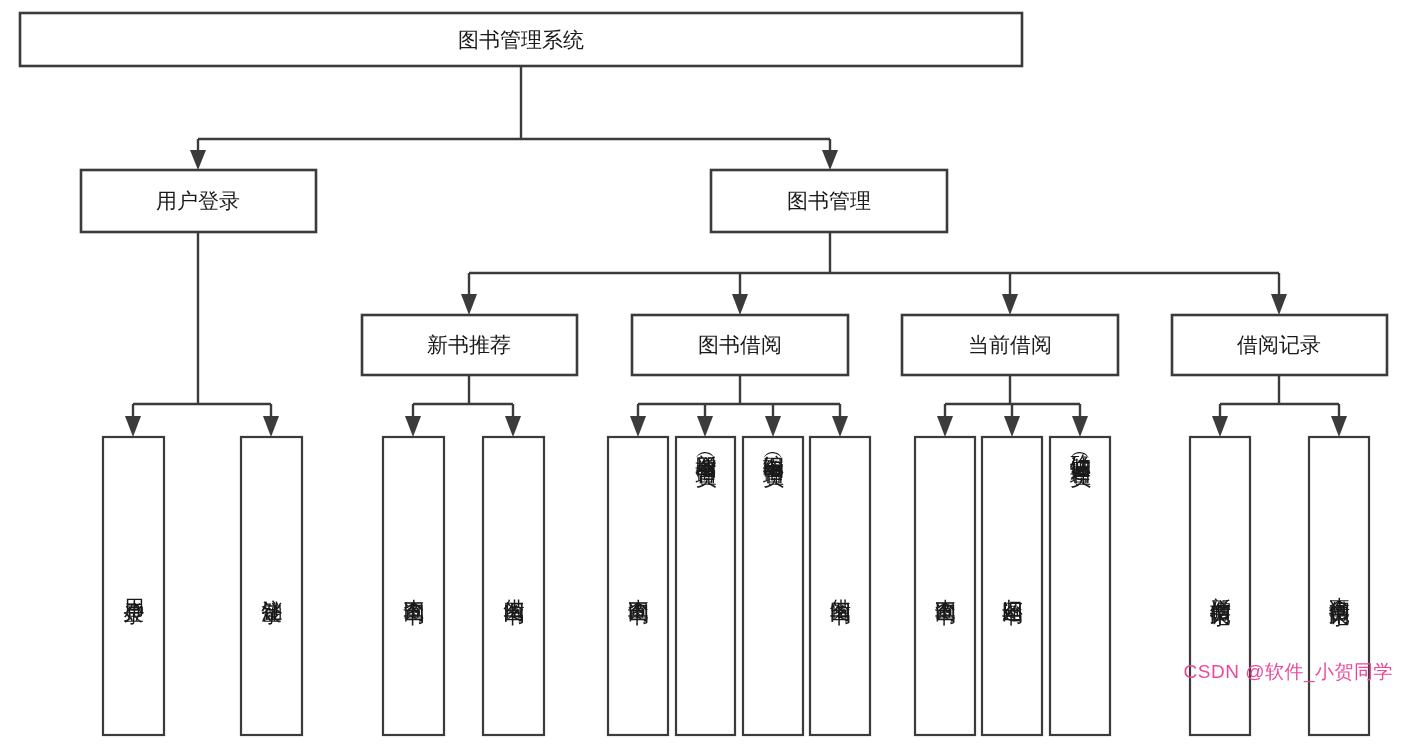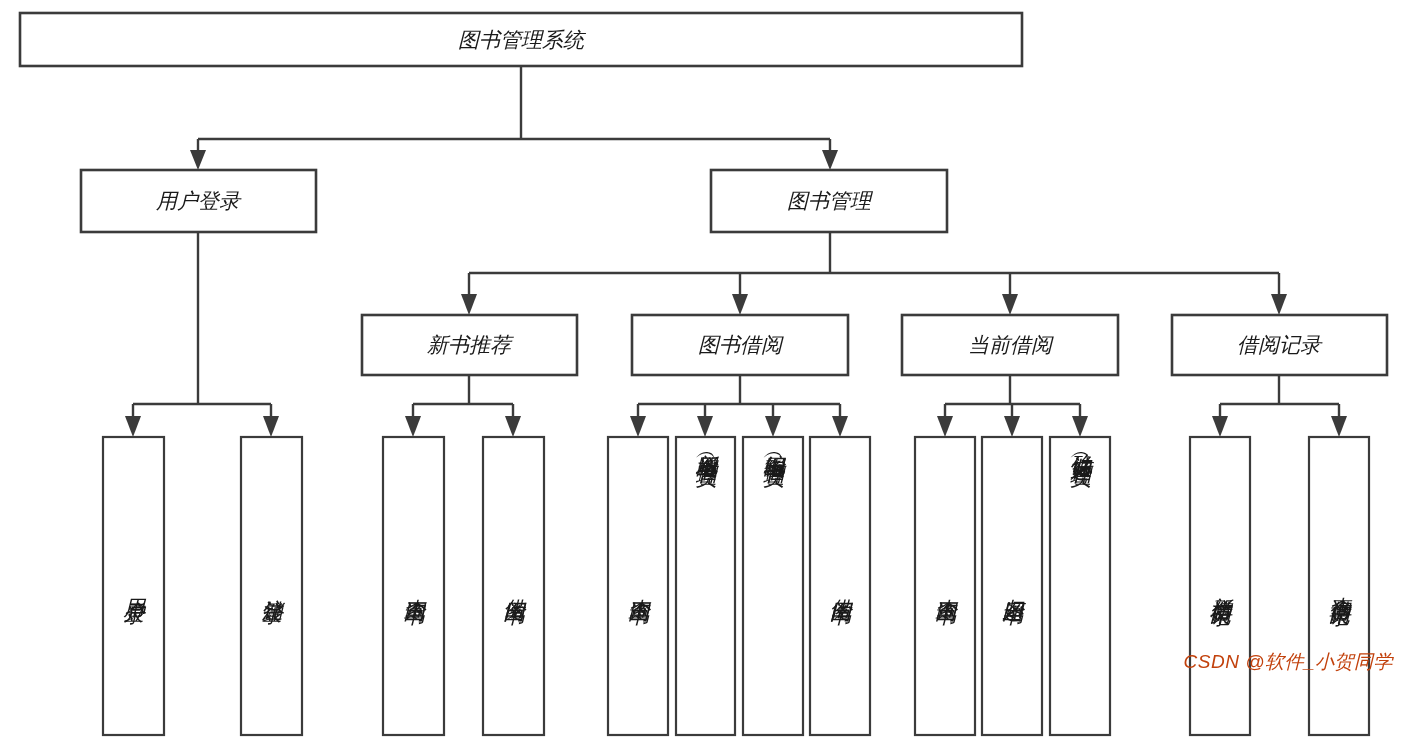--- a/index.html
+++ b/index.html
@@ -18,7 +18,6 @@
     position: relative;
     width: 1405px;
     height: 691px;
-    font-style: italic;
   }
   svg.diagram {
     display: block;

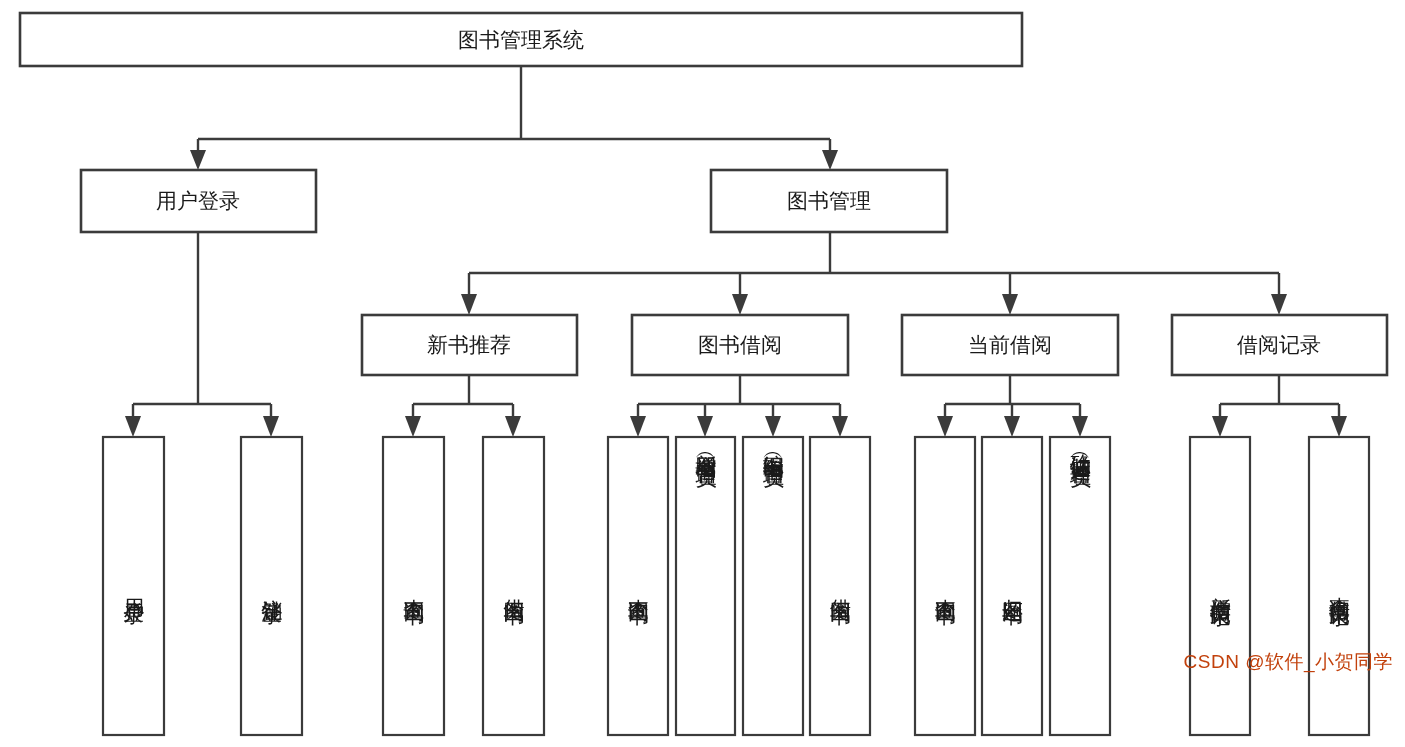--- a/index.html
+++ b/index.html
@@ -71,10 +71,10 @@
   .watermark {
     position: absolute;
     right: 12px;
-    bottom: 16px;
+    bottom: 6px;
     font-family: "Liberation Sans", "DejaVu Sans", sans-serif;
     font-size: 19px;
-    color: #c2410c;
+    color: #ec4899;
     letter-spacing: 0.5px;
     user-select: none;
     white-space: nowrap;

